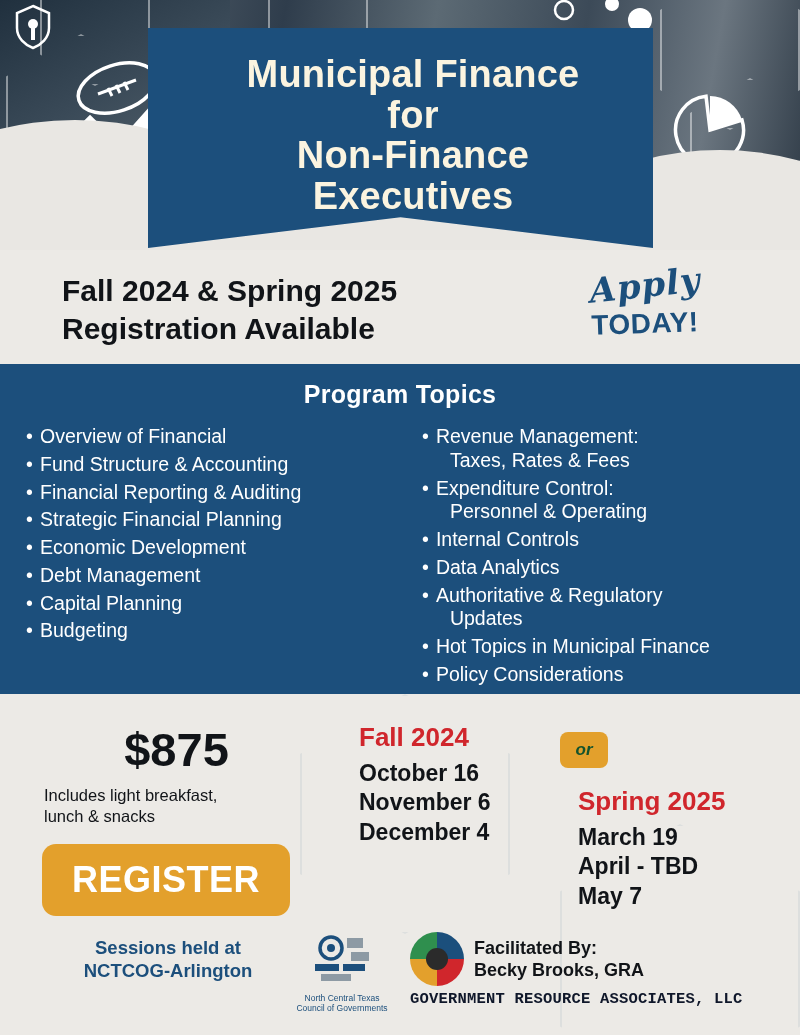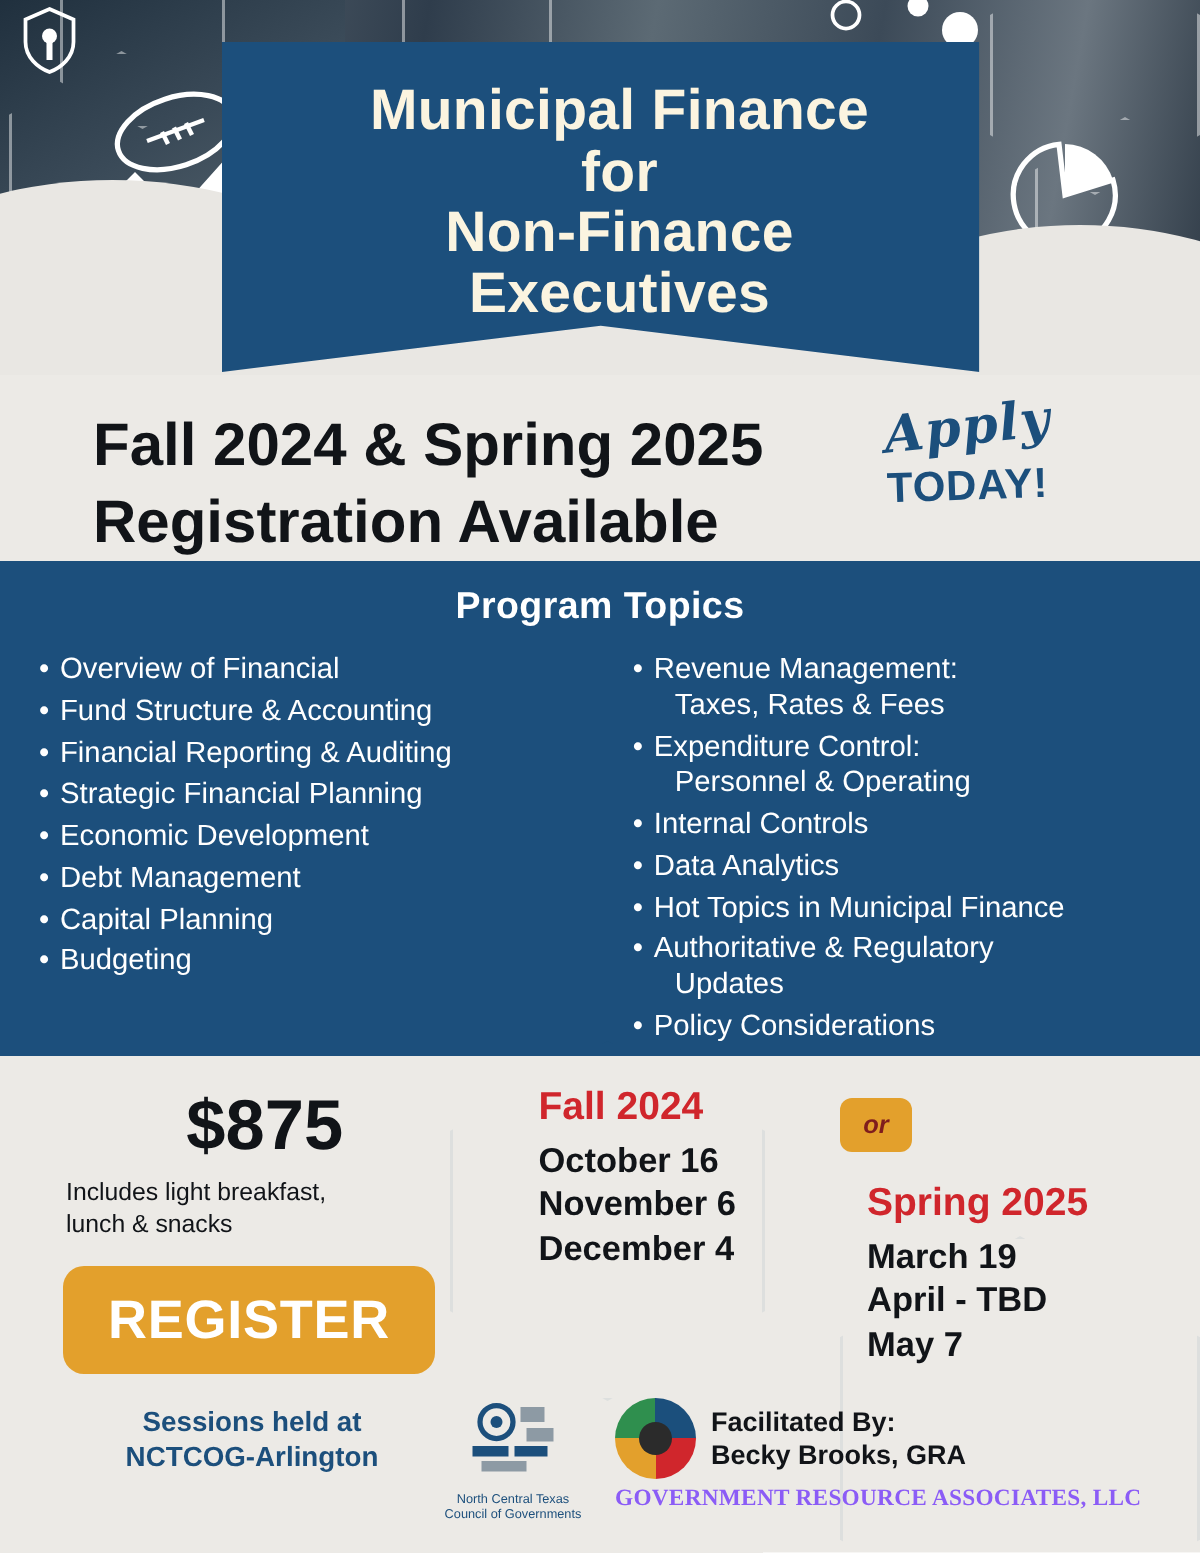--- a/index.html
+++ b/index.html
@@ -56,7 +56,7 @@
   
   .reg-head {
     position: absolute; left: 62px; top: 272px; width: 480px;
-    color: #111418; font-size: 40px; font-weight: bold; line-height: 1.28;
+    color: #111418; font-size: 30px; font-weight: bold; line-height: 1.28;
   }
   .apply-today {
     position: absolute; right: 70px; top: 268px; width: 170px; height: 100px;

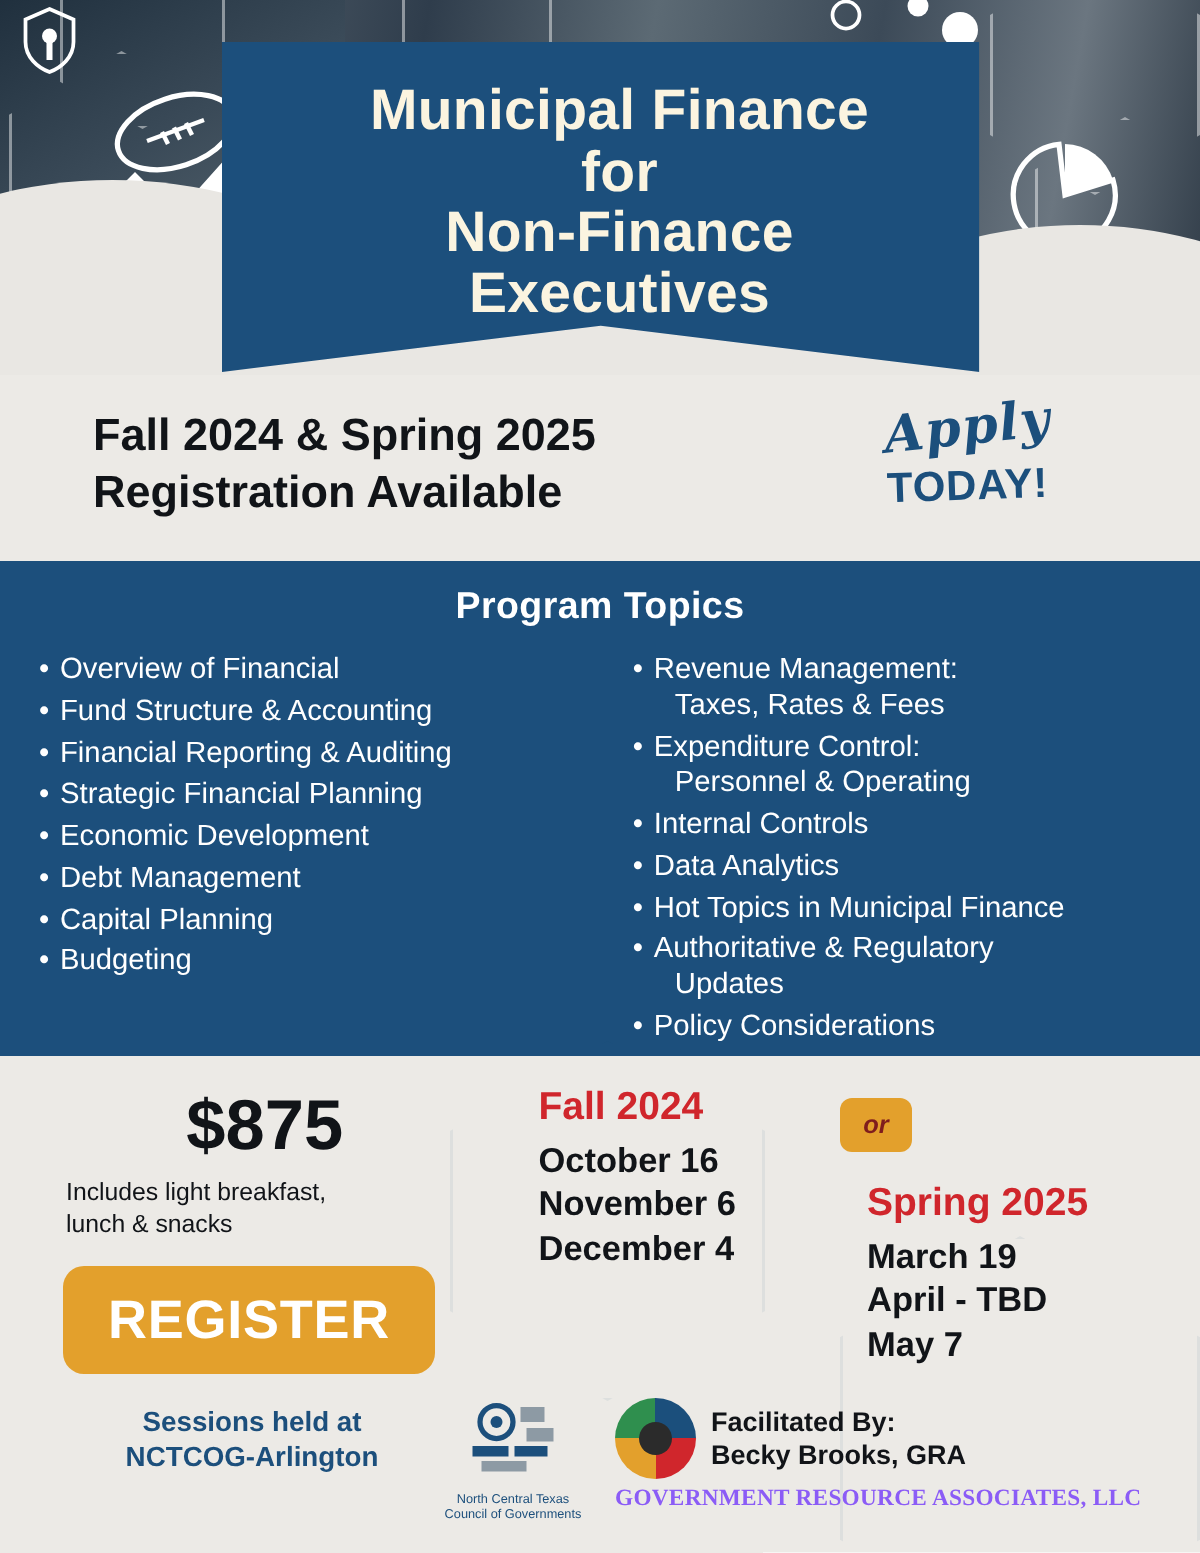--- a/index.html
+++ b/index.html
@@ -75,7 +75,7 @@
 
   
   .topics {
-    position: absolute; left: 0; top: 374px; width: 800px; height: 330px;
+    position: absolute; left: 0; top: 364px; width: 800px; height: 330px;
     background: #1c4f7c; color: #ffffff; padding: 16px 26px 0 26px;
   }
   .topics h2 {

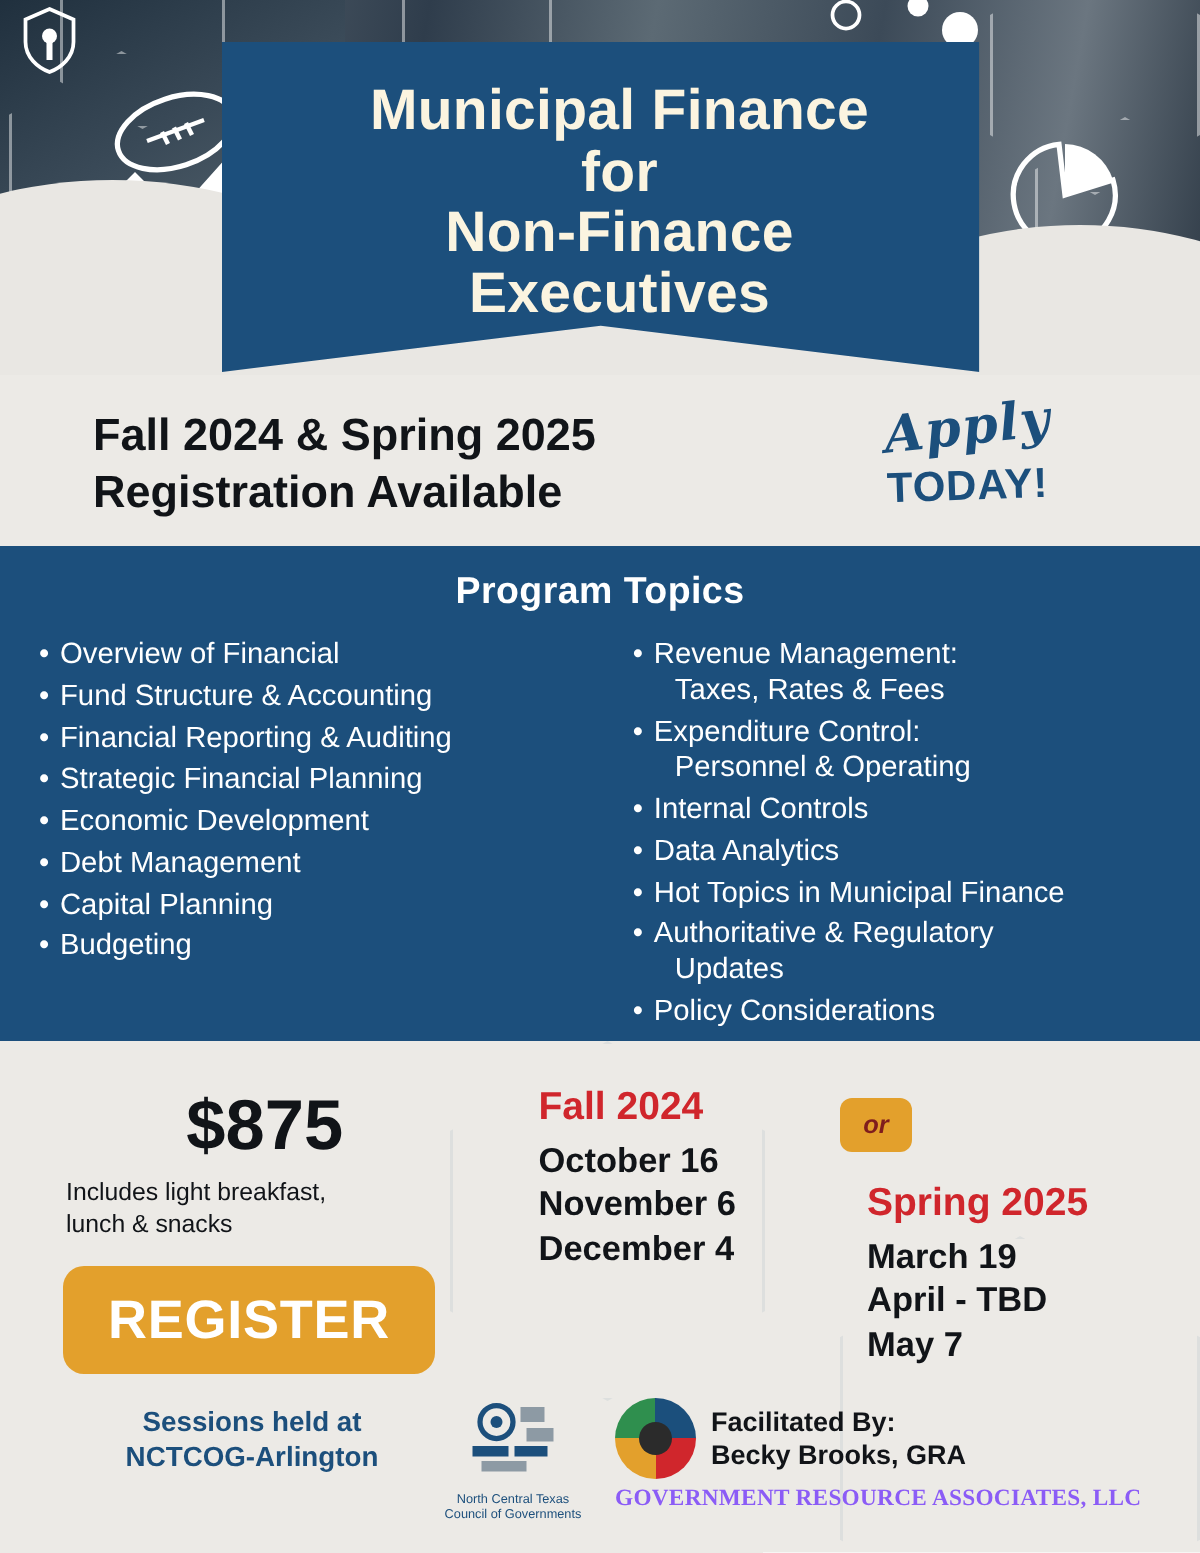--- a/index.html
+++ b/index.html
@@ -284,11 +284,11 @@
           <span>Data Analytics</span>
         </div>
         <div class="topic-item">
-          <span>Hot Topics in Municipal Finance</span>
-        </div>
-        <div class="topic-item">
           <span>Authoritative &amp; Regulatory</span>
           <span class="cont">Updates</span>
+        </div>
+        <div class="topic-item">
+          <span>Hot Topics in Municipal Finance</span>
         </div>
         <div class="topic-item">
           <span>Policy Considerations</span>

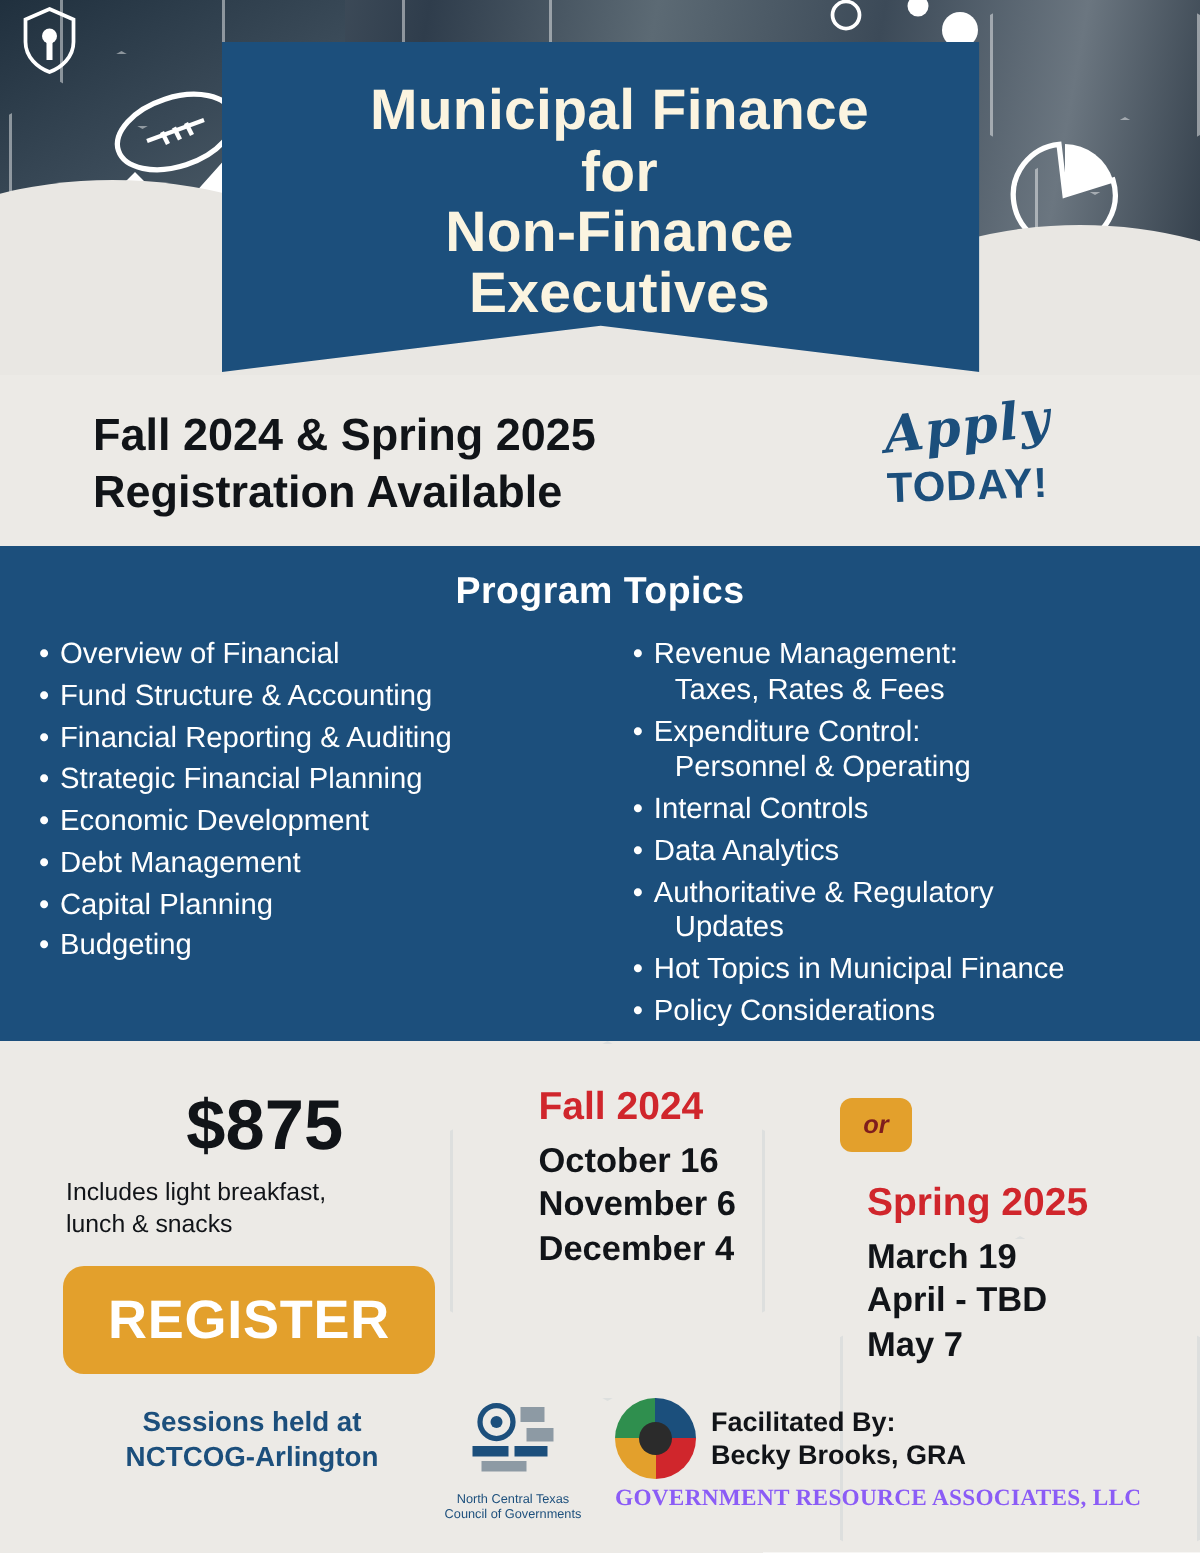--- a/index.html
+++ b/index.html
@@ -122,7 +122,7 @@
   }
   .or-badge {
     position: absolute; left: 560px; top: 28px; width: 48px; height: 36px;
-    background: #e3a02c; border-radius: 8px; color: #7f1d1d;
+    background: #e3a02c; border-radius: 8px; color: #14532d;
     font-size: 17px; font-weight: bold; font-style: italic;
     display: flex; align-items: center; justify-content: center;
   }

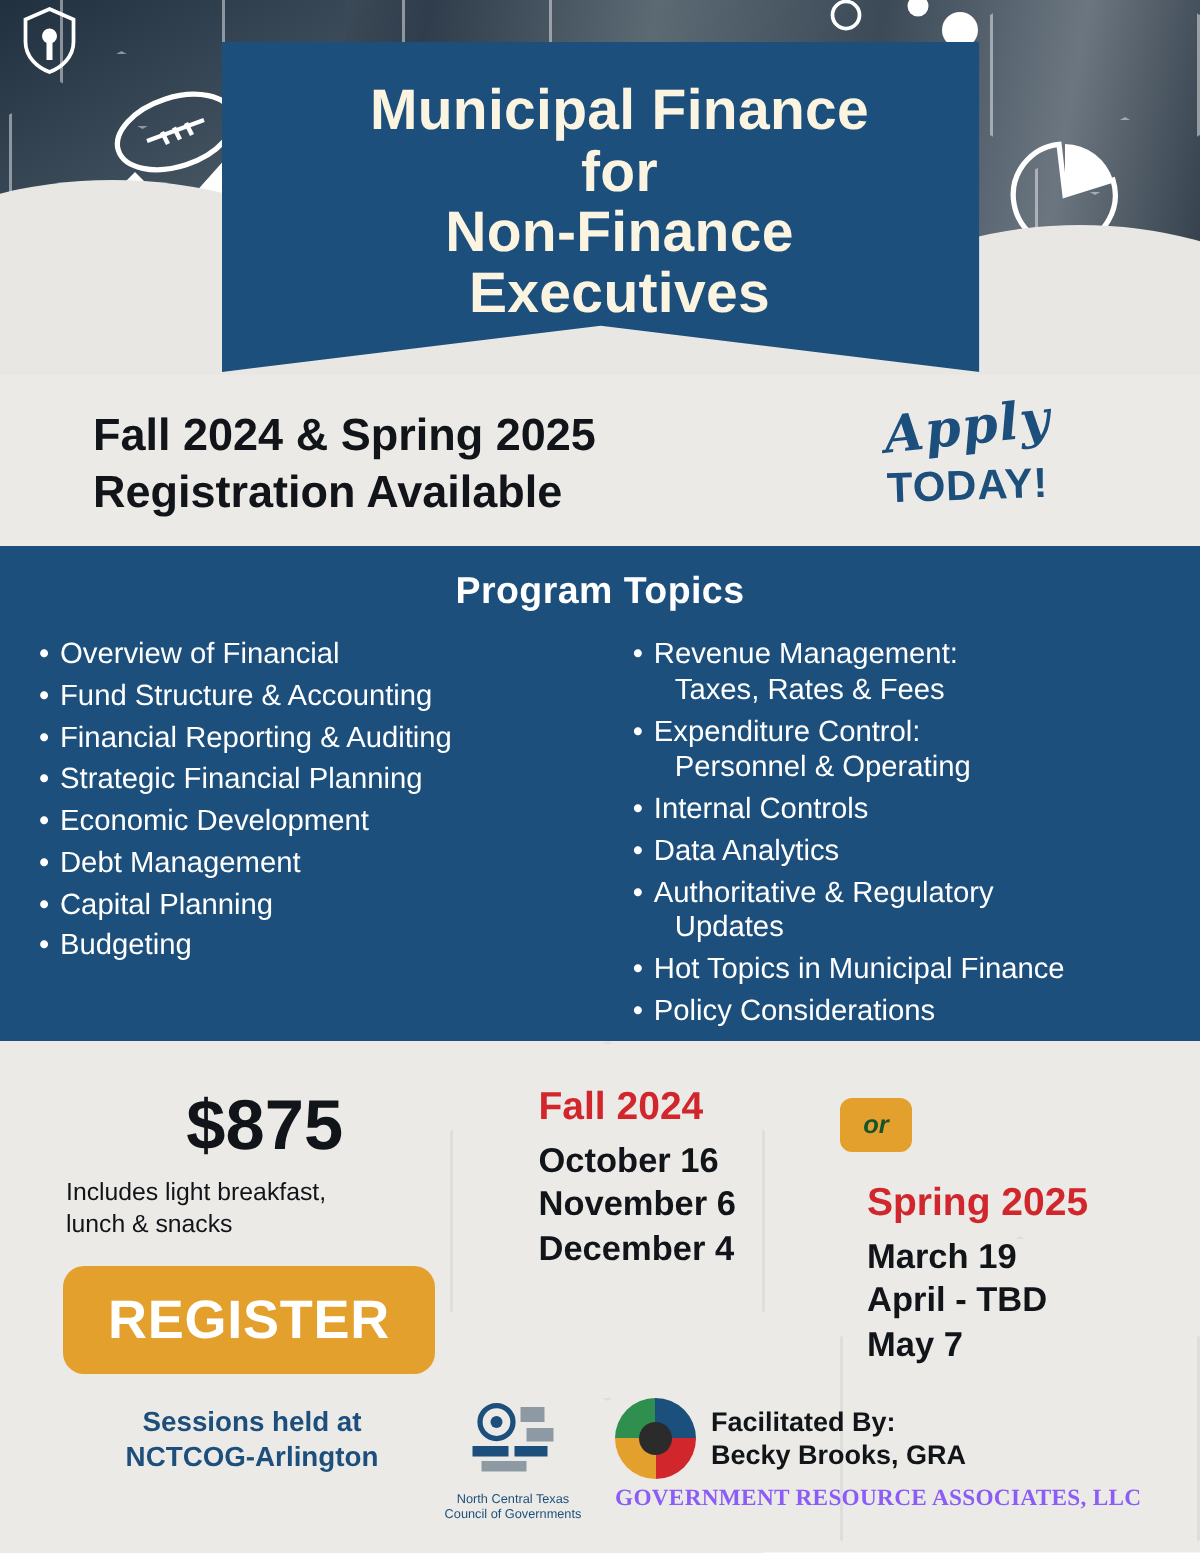--- a/index.html
+++ b/index.html
@@ -160,8 +160,8 @@
   }
   .fac-text { font-size: 18px; font-weight: bold; color: #111418; line-height: 1.25; }
   .gra-name {
-    margin-top: 4px; font-family: Liberation Serif, serif;
-    font-size: 15.5px; font-weight: bold; color: #8b5cf6; letter-spacing: 0.2px;
+    margin-top: 4px; font-family: Liberation Mono, monospace;
+    font-size: 15.5px; font-weight: bold; color: #0f172a; letter-spacing: 0.2px;
   }
 
   

